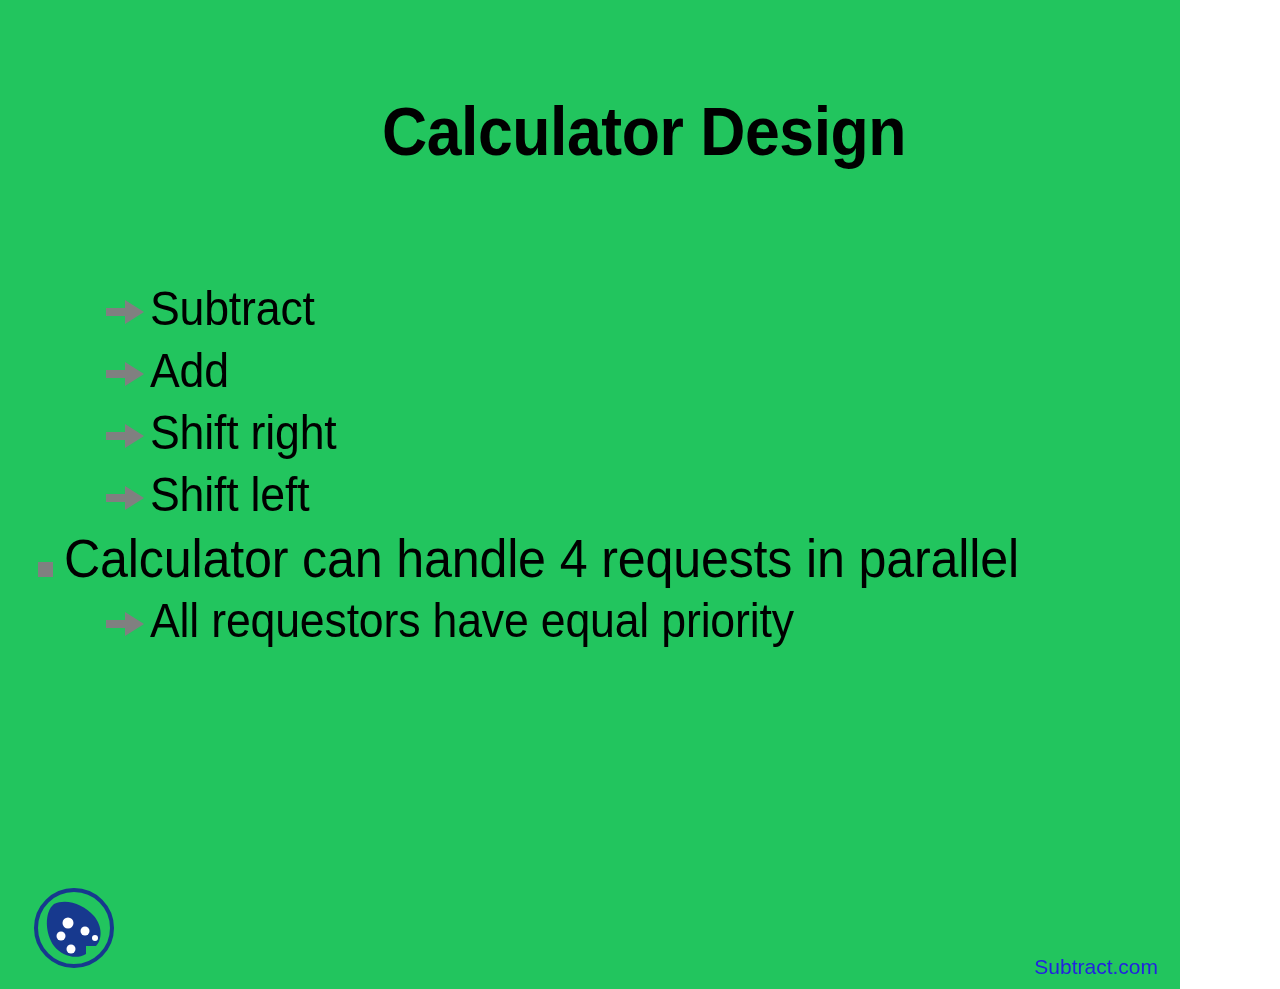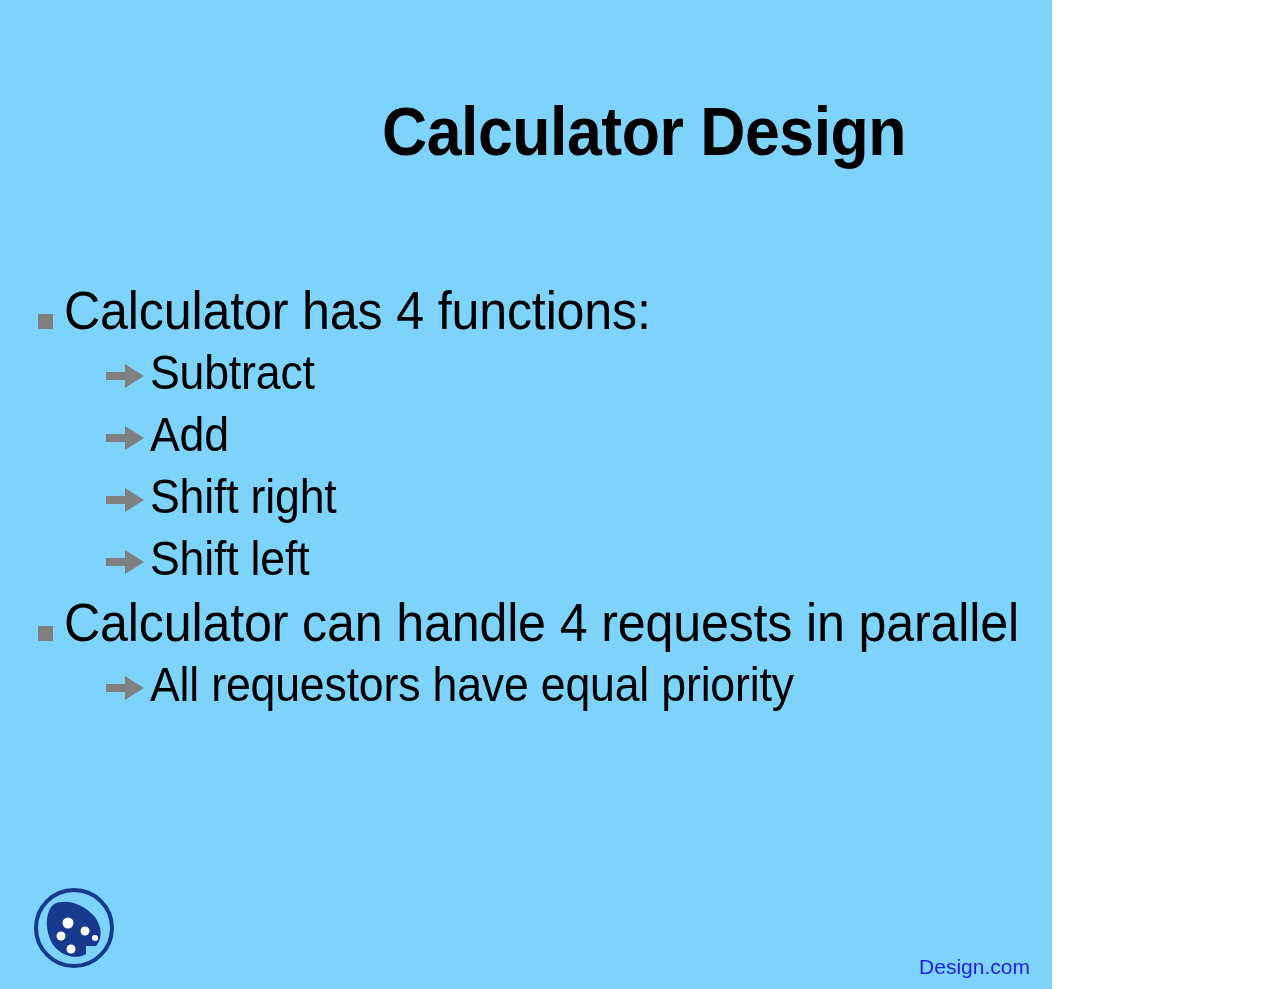--- a/index.html
+++ b/index.html
@@ -13,9 +13,9 @@
   }
   .slide {
     position: relative;
-    width: 1052px;
+    width: 1180px;
     height: 989px;
-    background: #7dd3fc;
+    background: #22c55e;
     overflow: hidden;
     text-decoration: underline;
   }

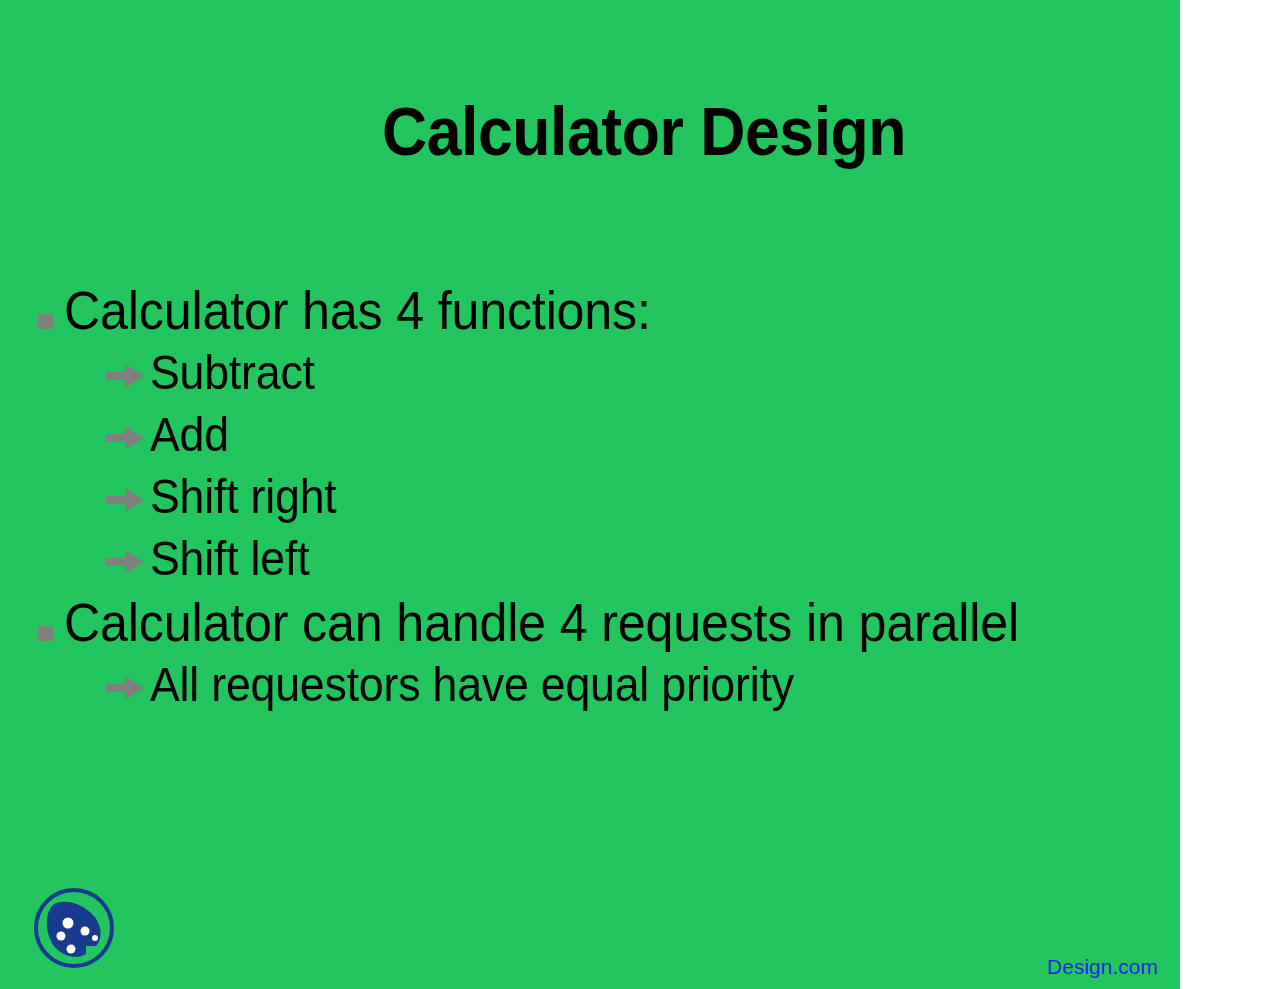--- a/index.html
+++ b/index.html
@@ -141,12 +141,6 @@
 
   <div class="body-area">
 
-    <div class="bullet-row lvl1">
-      <span class="marker">
-        <span class="sq"></span>
-      </span>
-      <span class="txt">Calculator has 4 functions:</span>
-    </div>
 
     <div class="bullet-row lvl2">
       <span class="marker">

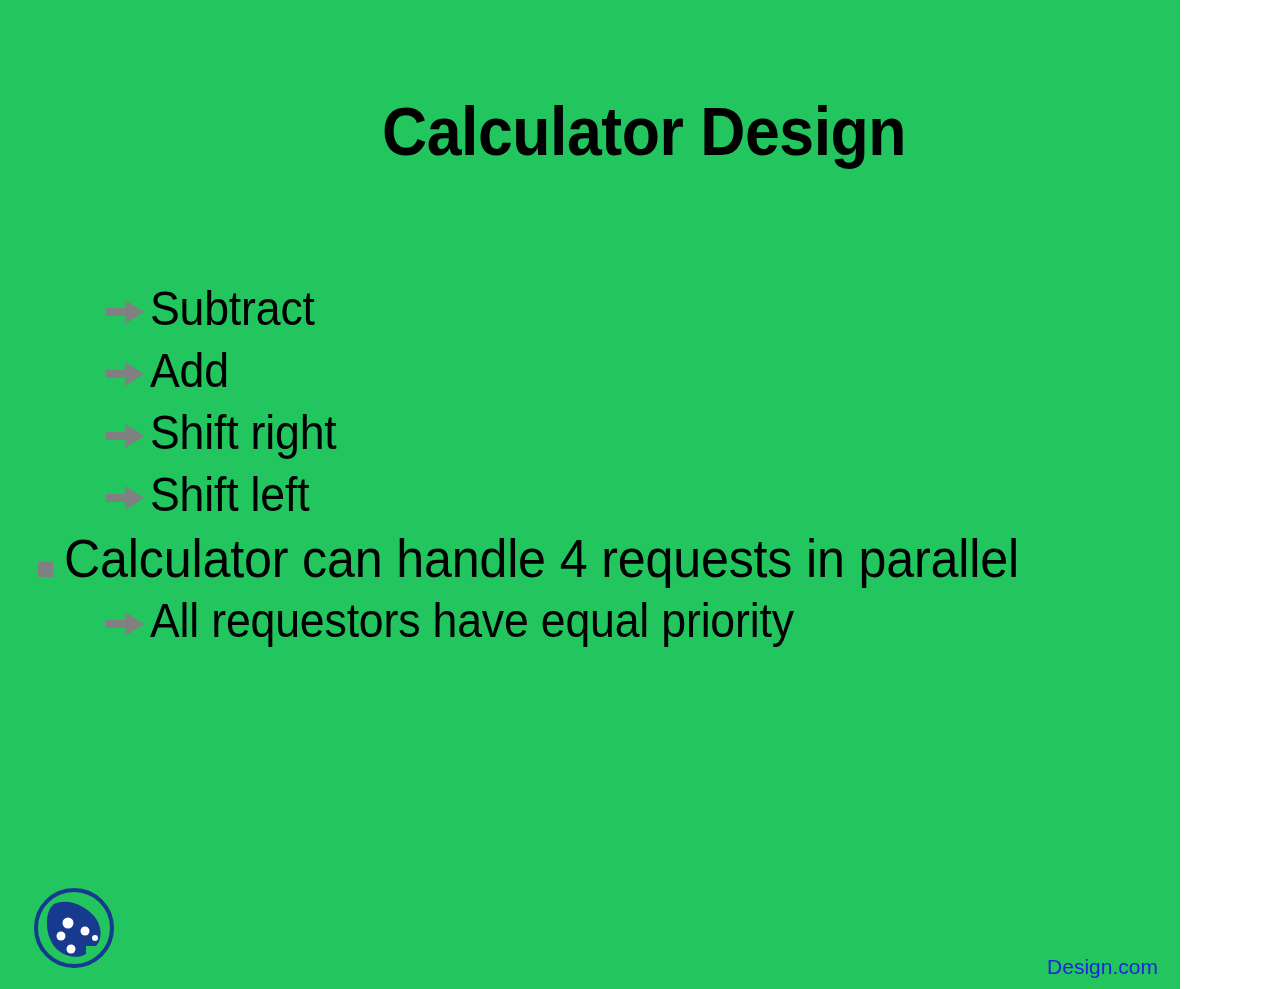--- a/index.html
+++ b/index.html
@@ -209,7 +209,7 @@
     </svg>
   </div>
 
-  <div class="brand">Design.com</div>
+  <div class="brand">Subtract.com</div>
 
 </div>
 

